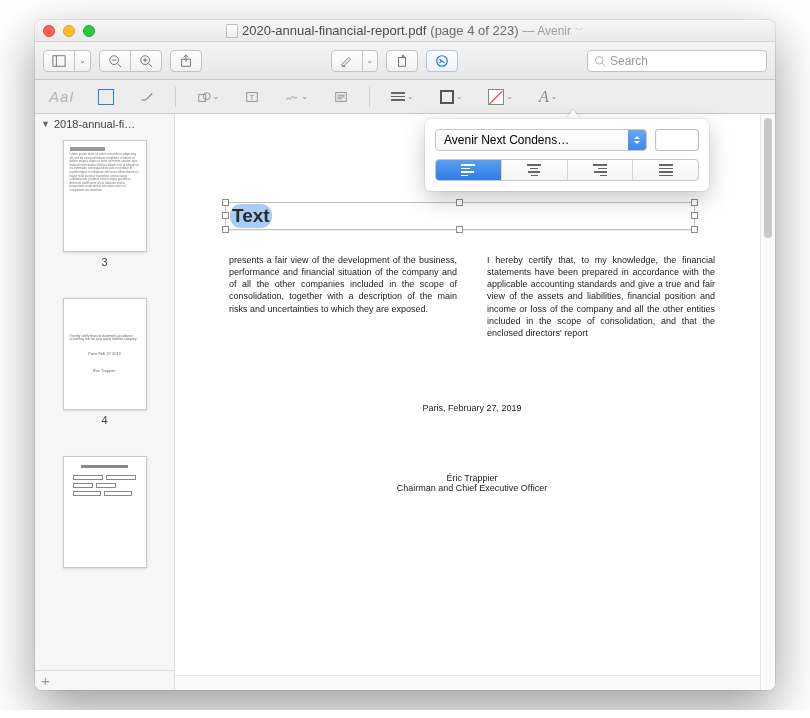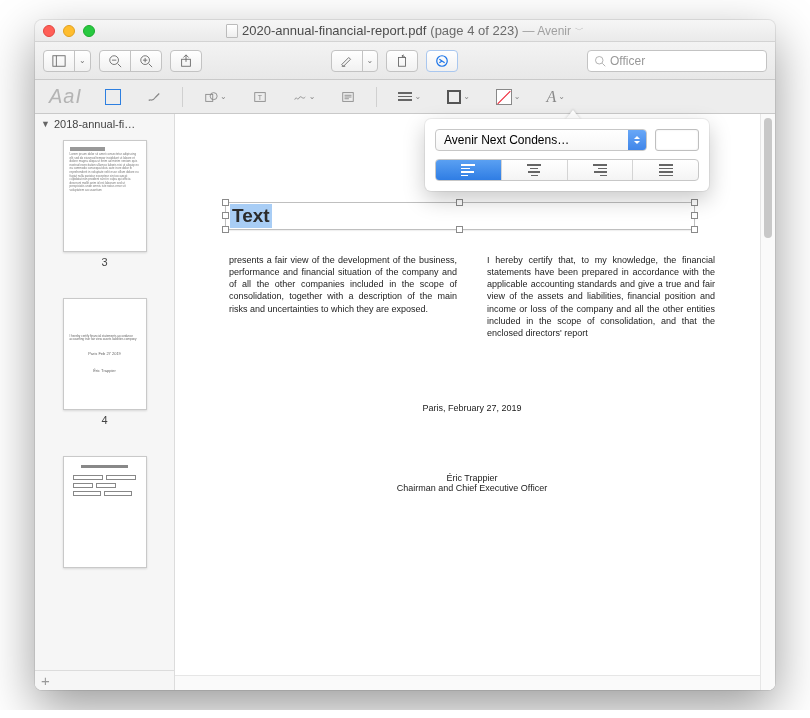--- a/index.html
+++ b/index.html
@@ -418,7 +418,7 @@
           <circle cx="7" cy="7" r="5" fill="none" stroke="#999"></circle>
           <line x1="11" y1="11" x2="15" y2="15" stroke="#999"></line>
         </svg>
-      <span>Officer</span>
+      <span>Search</span>
     </div>
   </div>
 

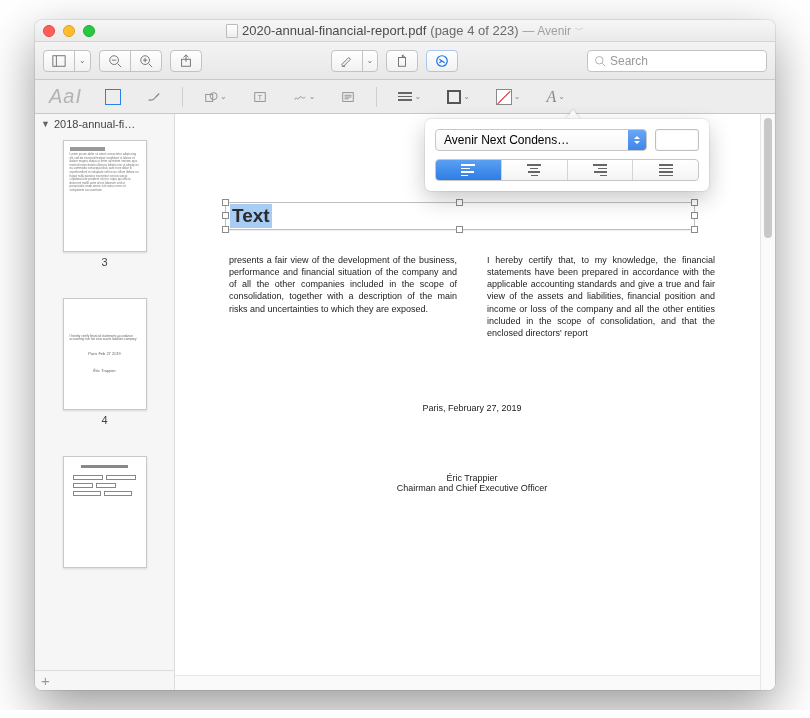--- a/index.html
+++ b/index.html
@@ -111,7 +111,7 @@
     .toolbar2 .tbtn, .toolbar2 .seg { background: transparent; border-color: transparent; color:#7a7a7a; }
     .toolbar2 .smallchev { font-size: 8px; color:#888; margin-left: 2px;}
     .tb2-aai {
-      color: #b4b4b4; font-size: 20px; letter-spacing: 1px;
+      color: #b4b4b4; font-size: 15px; letter-spacing: 1px;
       padding: 0 6px; font-style: italic;
     }
     .tb2-rect {

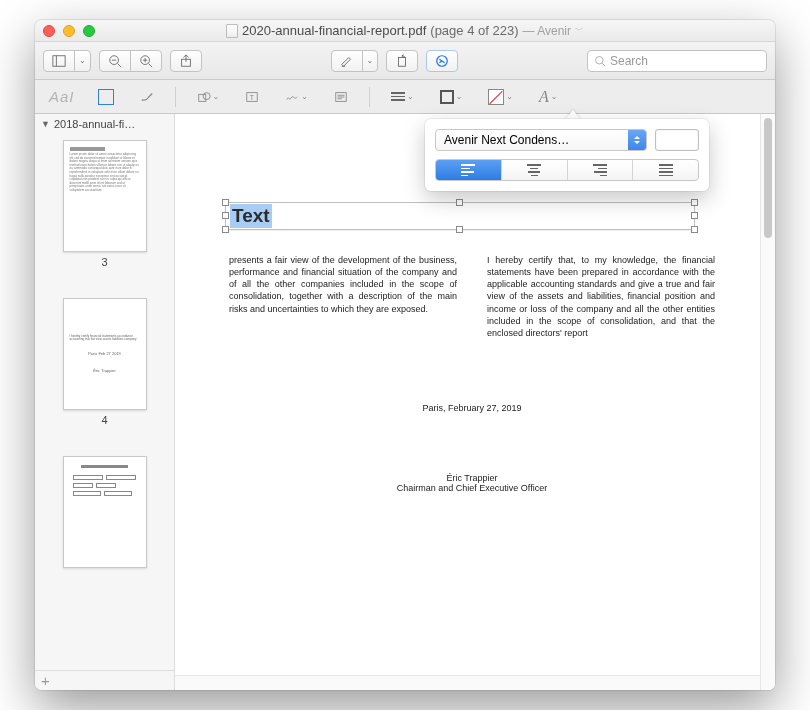--- a/index.html
+++ b/index.html
@@ -224,6 +224,7 @@
       font-size: 19px;
       padding: 1px 2px;
       font-family: "Avenir Next Condensed", "Arial Narrow", sans-serif;
+      border-radius: 11px;
     }
     .textbox .handle {
       width:7px; height:7px; background:#fff; border:1px solid #8a8a8a;

